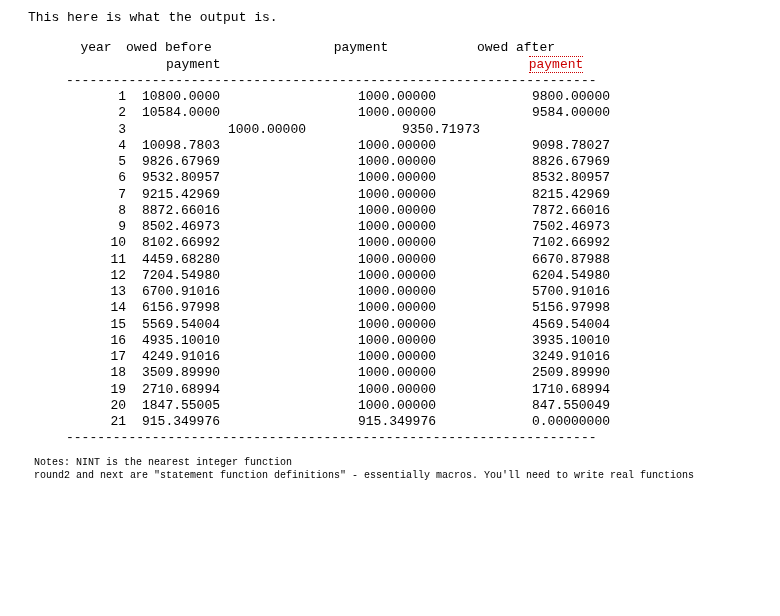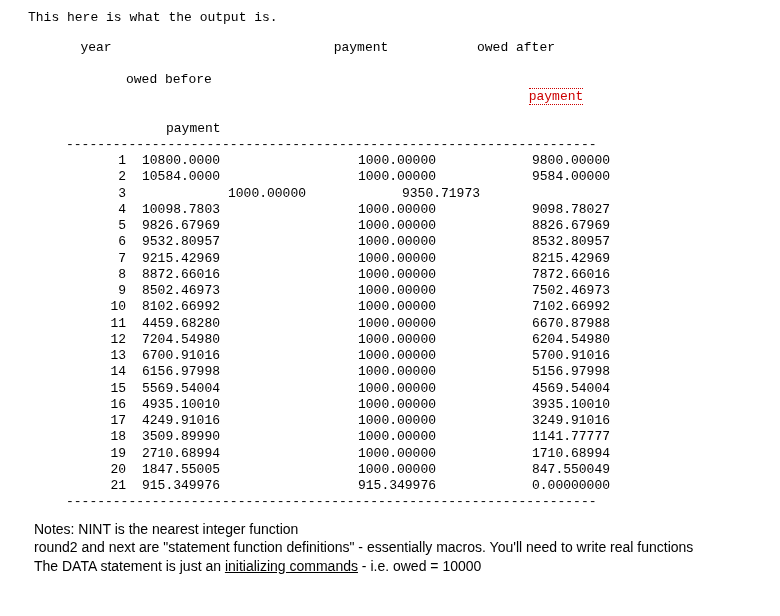--- a/index.html
+++ b/index.html
@@ -9,7 +9,7 @@
   .header-row{display:flex;margin-top:14px;margin-left:38px;}
   .header-row2{display:flex;margin-left:38px;}
   .col-year{width:60px;text-align:center;}
-  .col-owedb{width:160px;text-align:left;margin-top:32px;}
+  .col-owedb{width:160px;text-align:left;}
   .col-pay{width:150px;text-align:center;}
   .col-oweda{width:160px;text-align:center;font-family:Liberation Mono, monospace;}
   .spell{color:#c00;border-bottom:1.5px dotted #c00;border-top:1.5px dotted #c00;padding-bottom:0;}

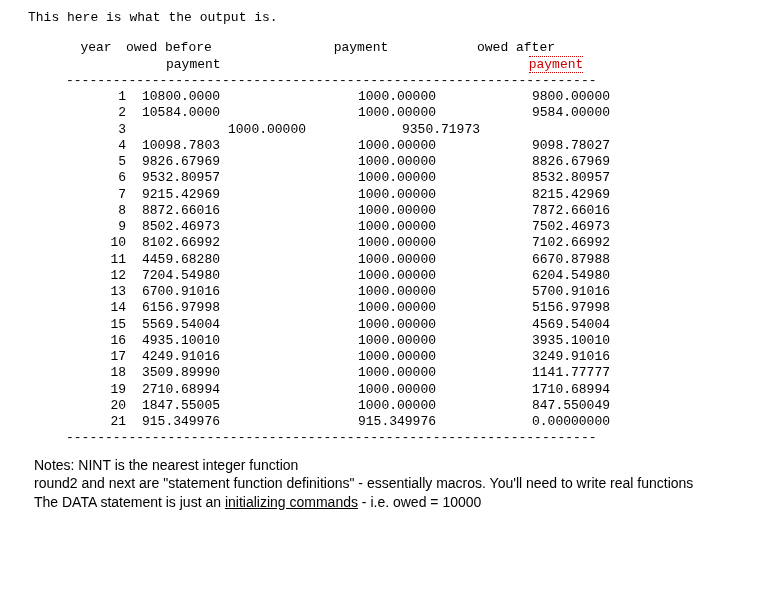--- a/index.html
+++ b/index.html
@@ -64,7 +64,7 @@
       <div class="row"><div class="c1">15</div><div class="c2">5569.54004</div><div class="c3">1000.00000</div><div class="c4">4569.54004</div></div>
       <div class="row"><div class="c1">16</div><div class="c2">4935.10010</div><div class="c3">1000.00000</div><div class="c4">3935.10010</div></div>
       <div class="row"><div class="c1">17</div><div class="c2">4249.91016</div><div class="c3">1000.00000</div><div class="c4">3249.91016</div></div>
-      <div class="row"><div class="c1">18</div><div class="c2">3509.89990</div><div class="c3">1000.00000</div><div class="c4">1141.77777</div></div>
+      <div class="row"><div class="c1">18</div><div class="c2">3509.89990</div><div class="c3">1000.00000</div><div class="c4">2509.89990</div></div>
       <div class="row"><div class="c1">19</div><div class="c2">2710.68994</div><div class="c3">1000.00000</div><div class="c4">1710.68994</div></div>
       <div class="row"><div class="c1">20</div><div class="c2">1847.55005</div><div class="c3">1000.00000</div><div class="c4">847.550049</div></div>
       <div class="row"><div class="c1">21</div><div class="c2">915.349976</div><div class="c3">915.349976</div><div class="c4">0.00000000</div></div>

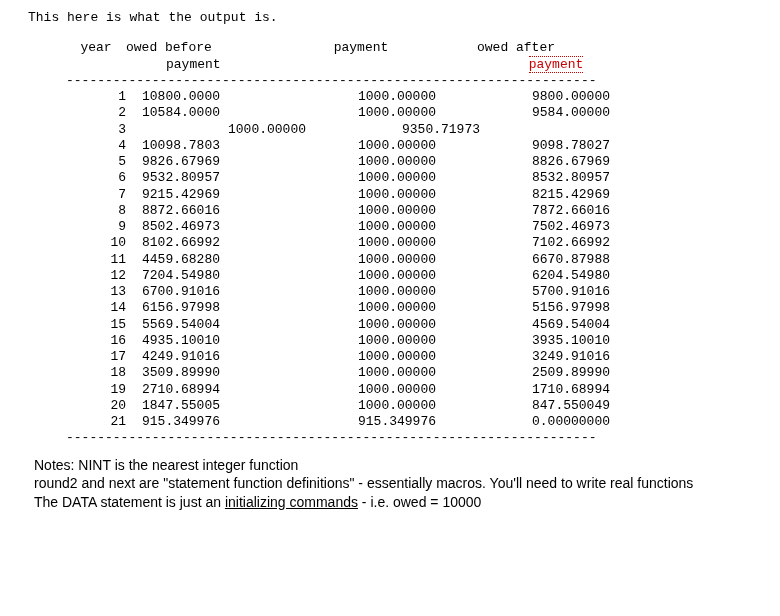--- a/index.html
+++ b/index.html
@@ -20,7 +20,7 @@
   .c2{width:130px;text-align:left;}
   .c3{width:170px;text-align:center;padding-left:40px;}
   .c4{width:170px;text-align:left;padding-left:50px;}
-  .notes{font-family:Liberation Sans, sans-serif;font-size:14px;margin-top:10px;margin-left:6px;}
+  .notes{font-family:Liberation Mono, monospace;font-size:10px;margin-top:10px;margin-left:6px;}
   .notes p{margin:0 0 1px 0;}
   .ul{text-decoration:underline;}
 </style>

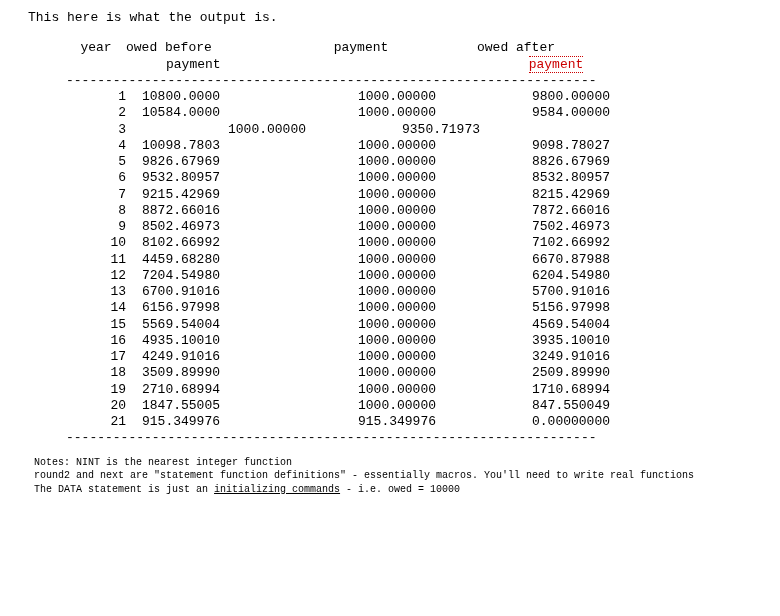--- a/index.html
+++ b/index.html
@@ -75,9 +75,6 @@
   <div class="notes">
     <p>Notes: NINT is the nearest integer function</p>
     <p>round2 and next are "statement function definitions" - essentially macros. You'll need to write real functions</p>
-    <p>
-      <span>The DATA statement is just an </span><span class="ul">initializing commands</span><span> - i.e. owed = 10000</span>
-    </p>
   </div>
 
 </div>

